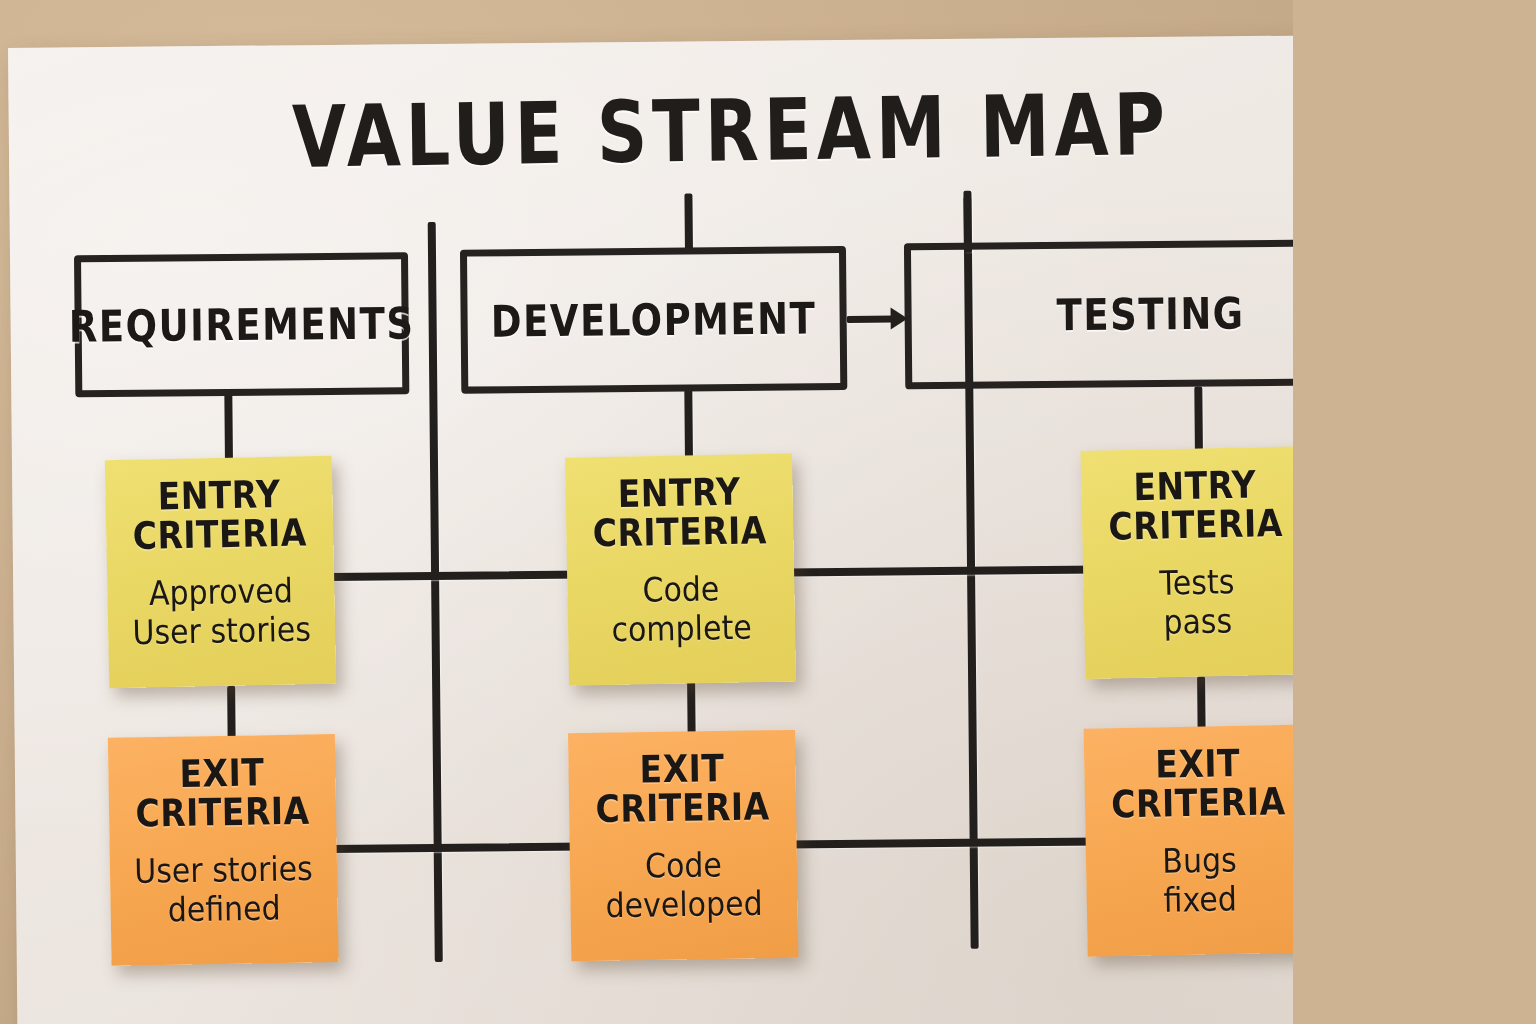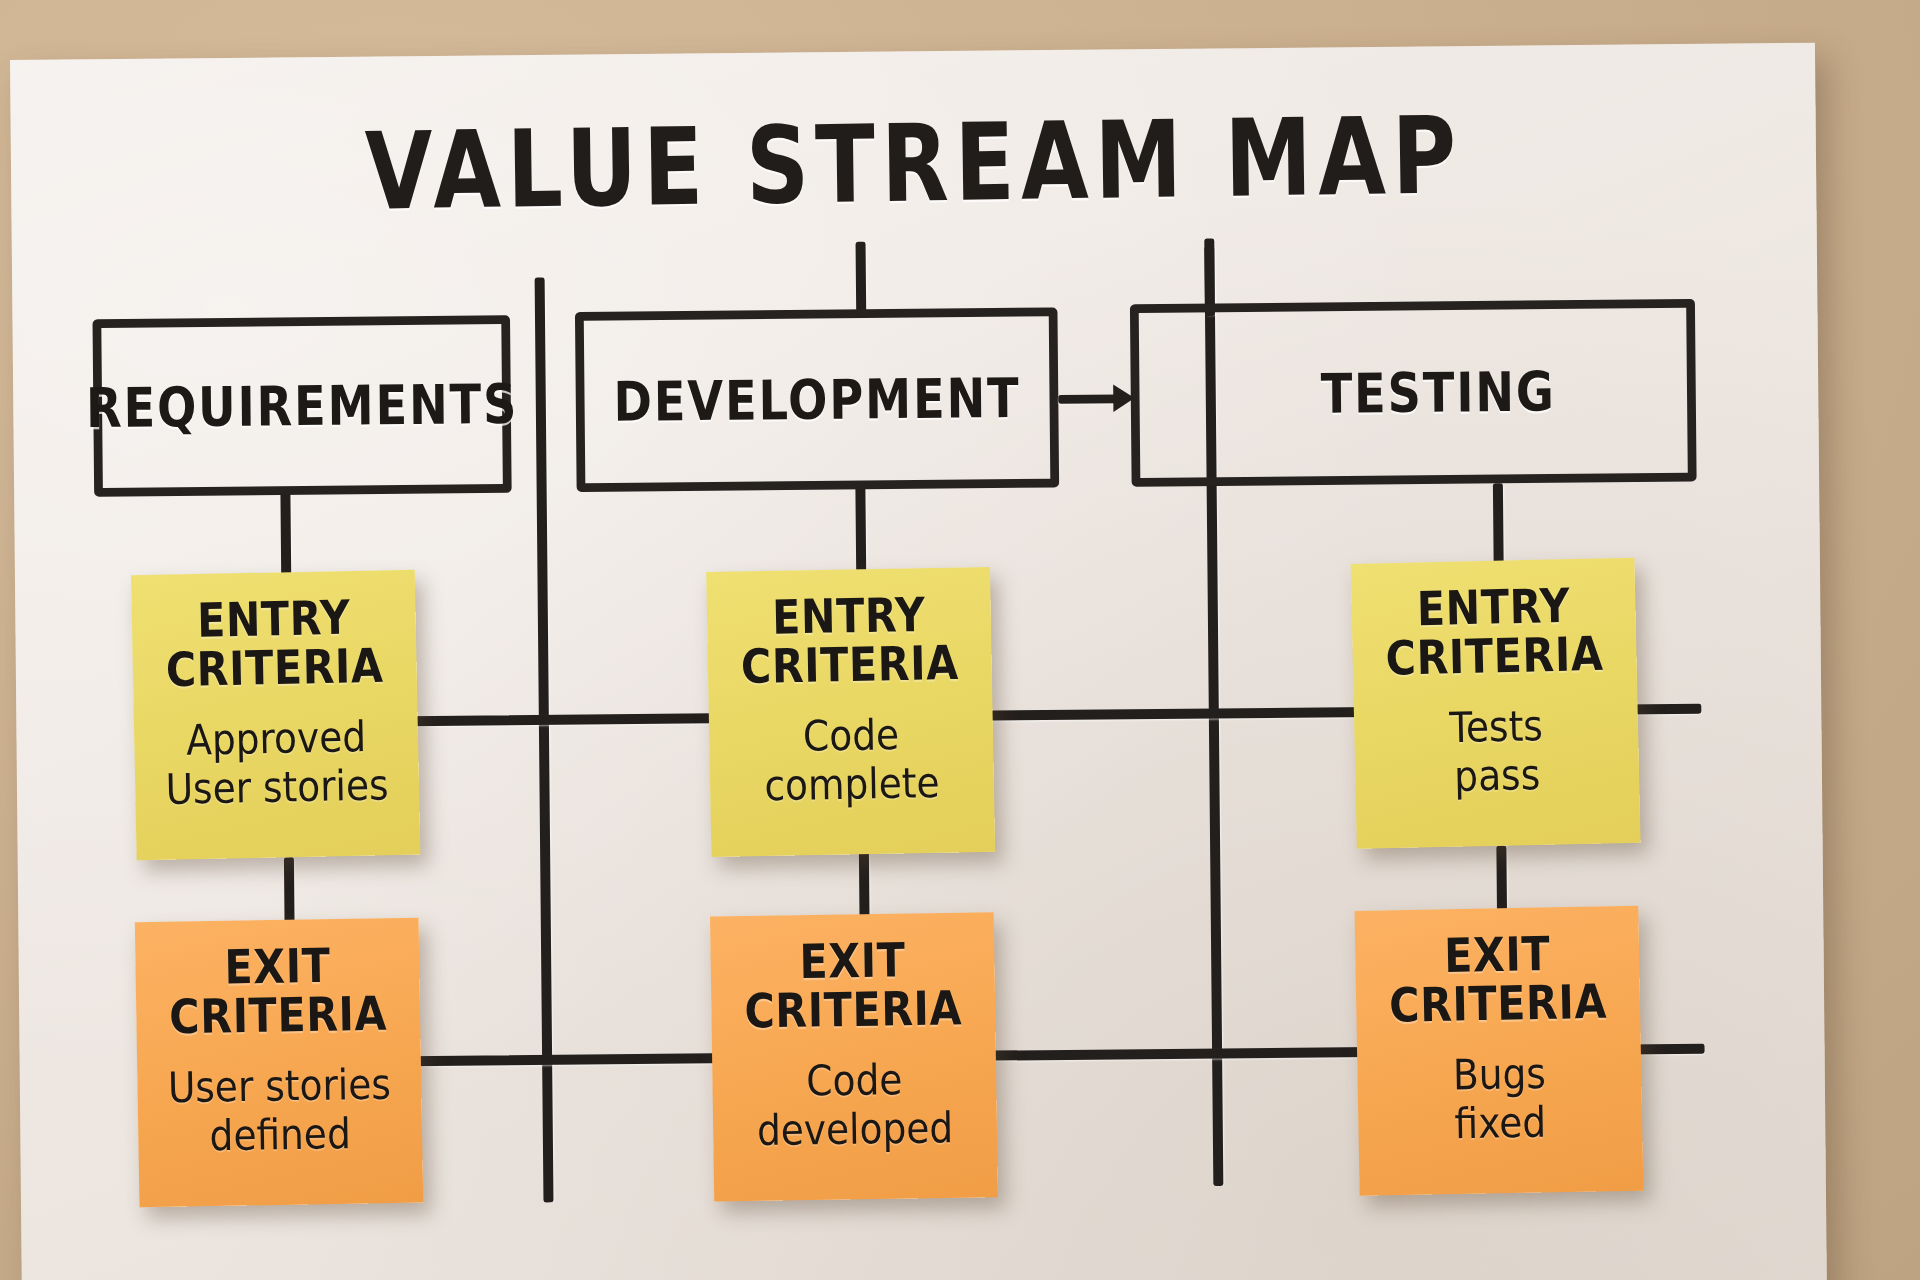--- a/index.html
+++ b/index.html
@@ -14,7 +14,7 @@
 
   #stage {
     position: relative;
-    width: 1536px;
+    width: 1293px;
     height: 1024px;
     background:
       radial-gradient(ellipse at 20% 15%, #d5bb9a 0%, #c9ae8d 55%, #bda381 100%);

